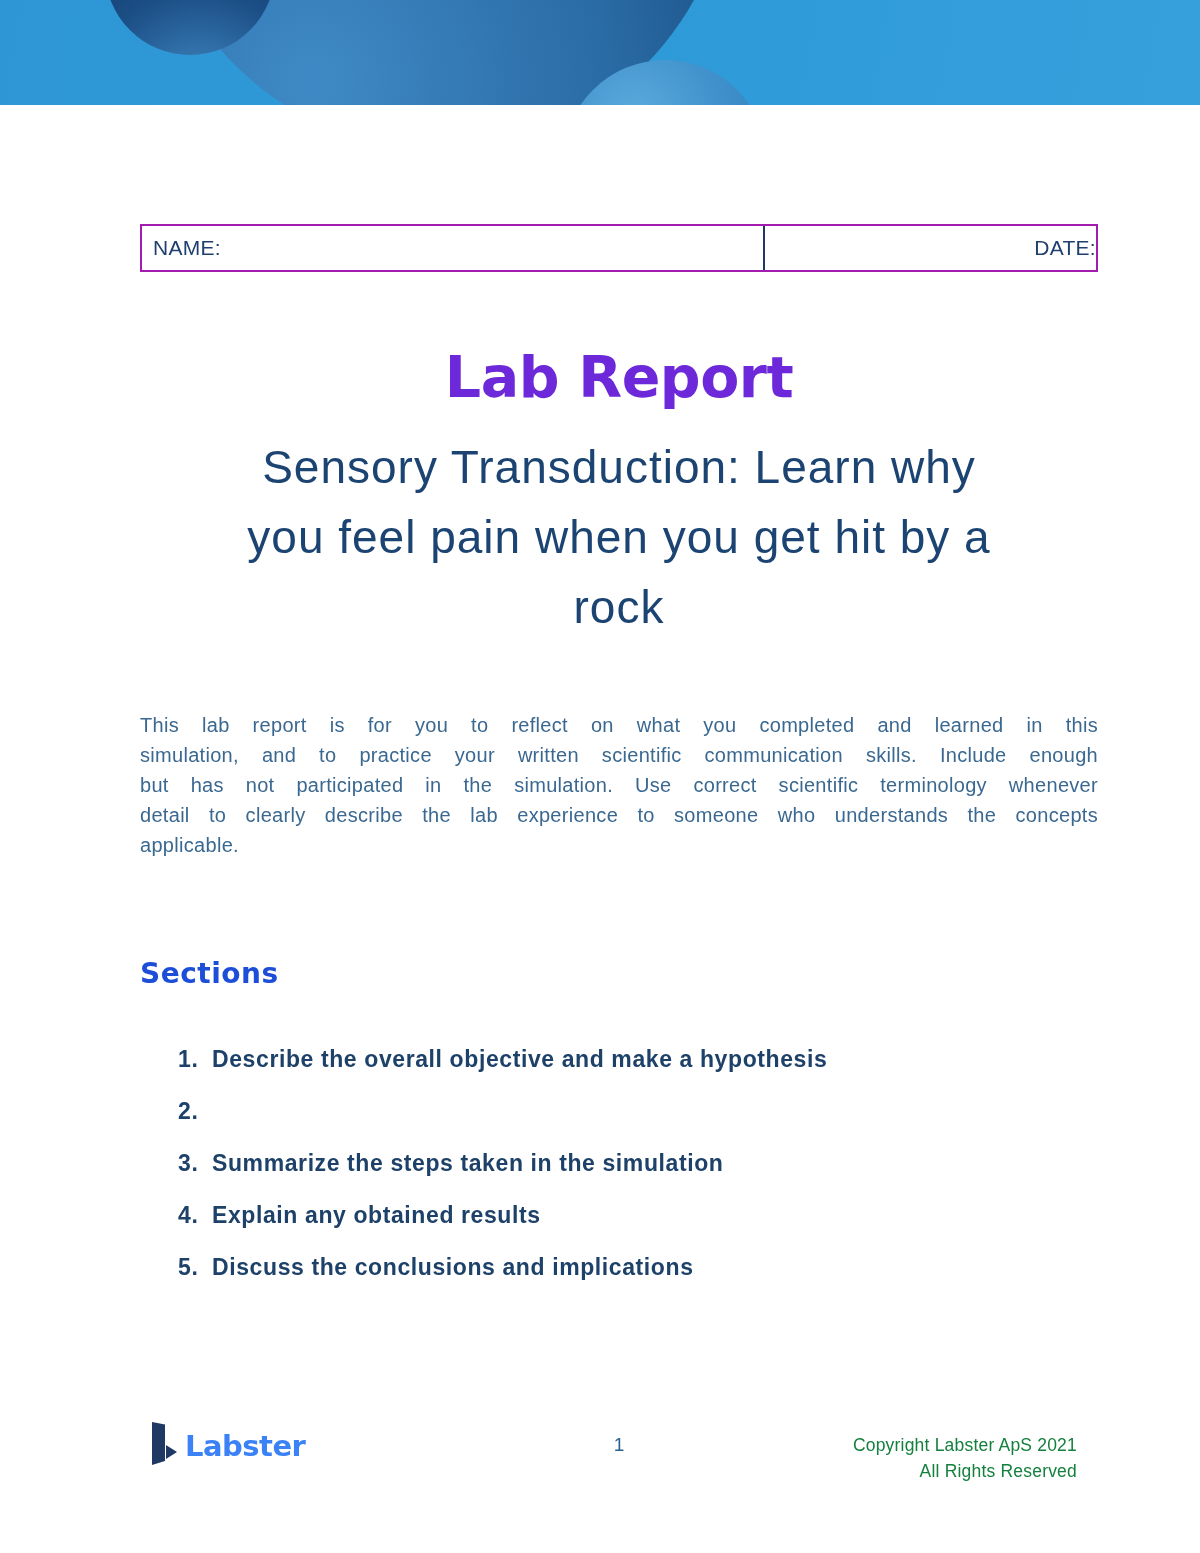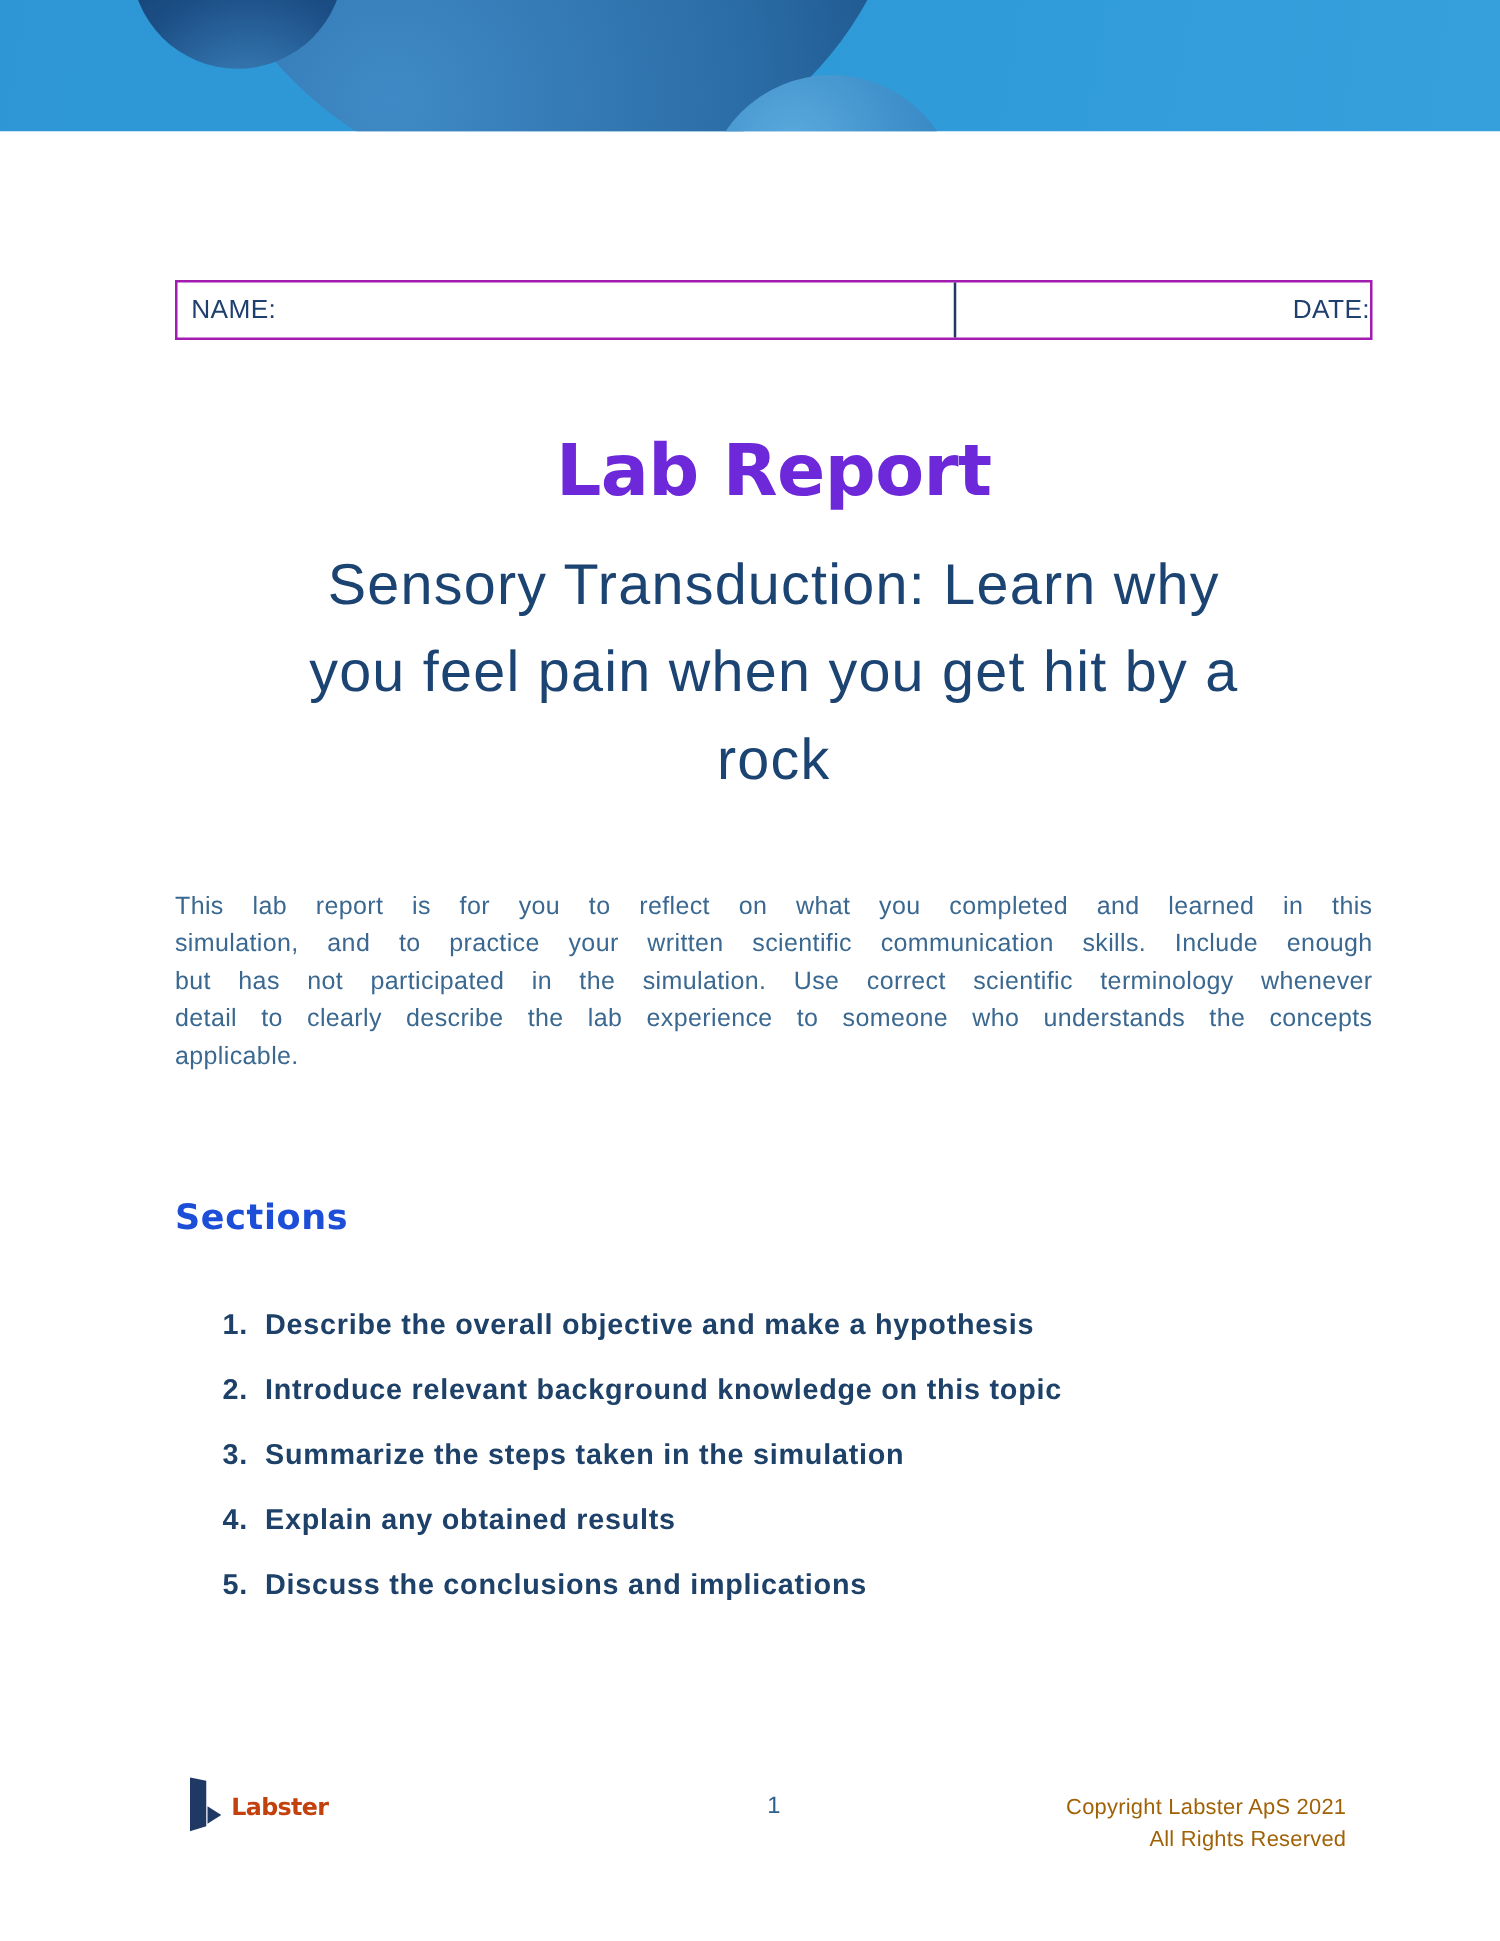--- a/index.html
+++ b/index.html
@@ -193,7 +193,6 @@
     </li>
     <li class="section-item">
       <span class="num">2.</span>
-      <span>Introduce relevant background knowledge on this topic</span>
     </li>
     <li class="section-item">
       <span class="num">3.</span>

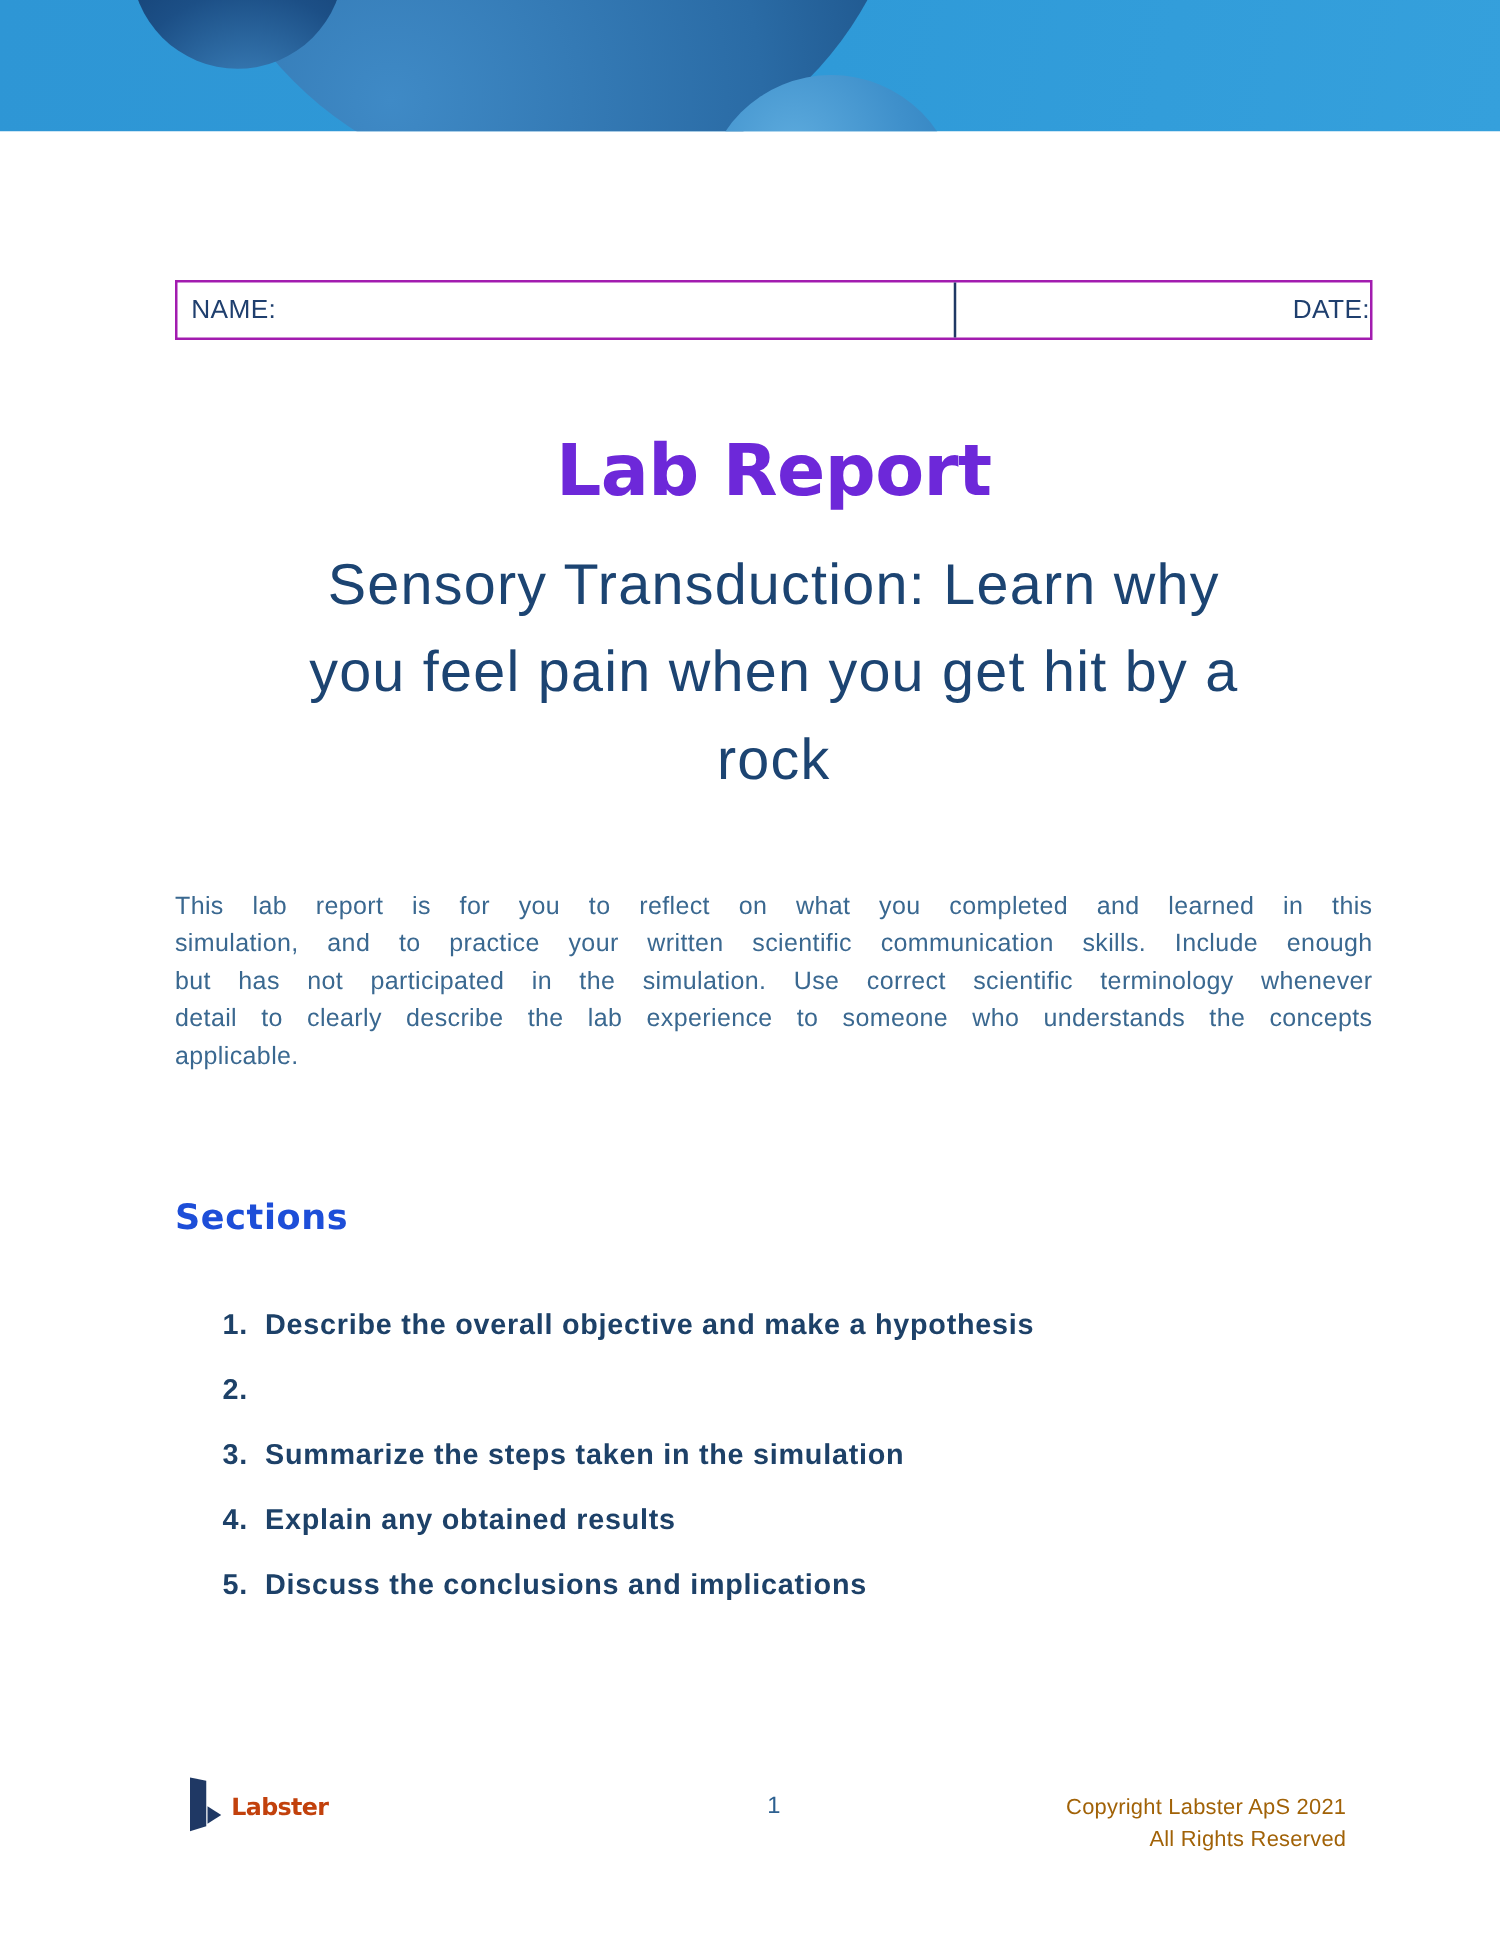--- a/index.html
+++ b/index.html
@@ -126,8 +126,8 @@
   .footer-logo .brand {
     font-family: "DejaVu Sans", sans-serif;
     font-weight: bold;
-    font-size: 19px;
-    color: #c2410c;
+    font-size: 29px;
+    color: #3b82f6;
     letter-spacing: -0.5px;
   }
   .page-number {

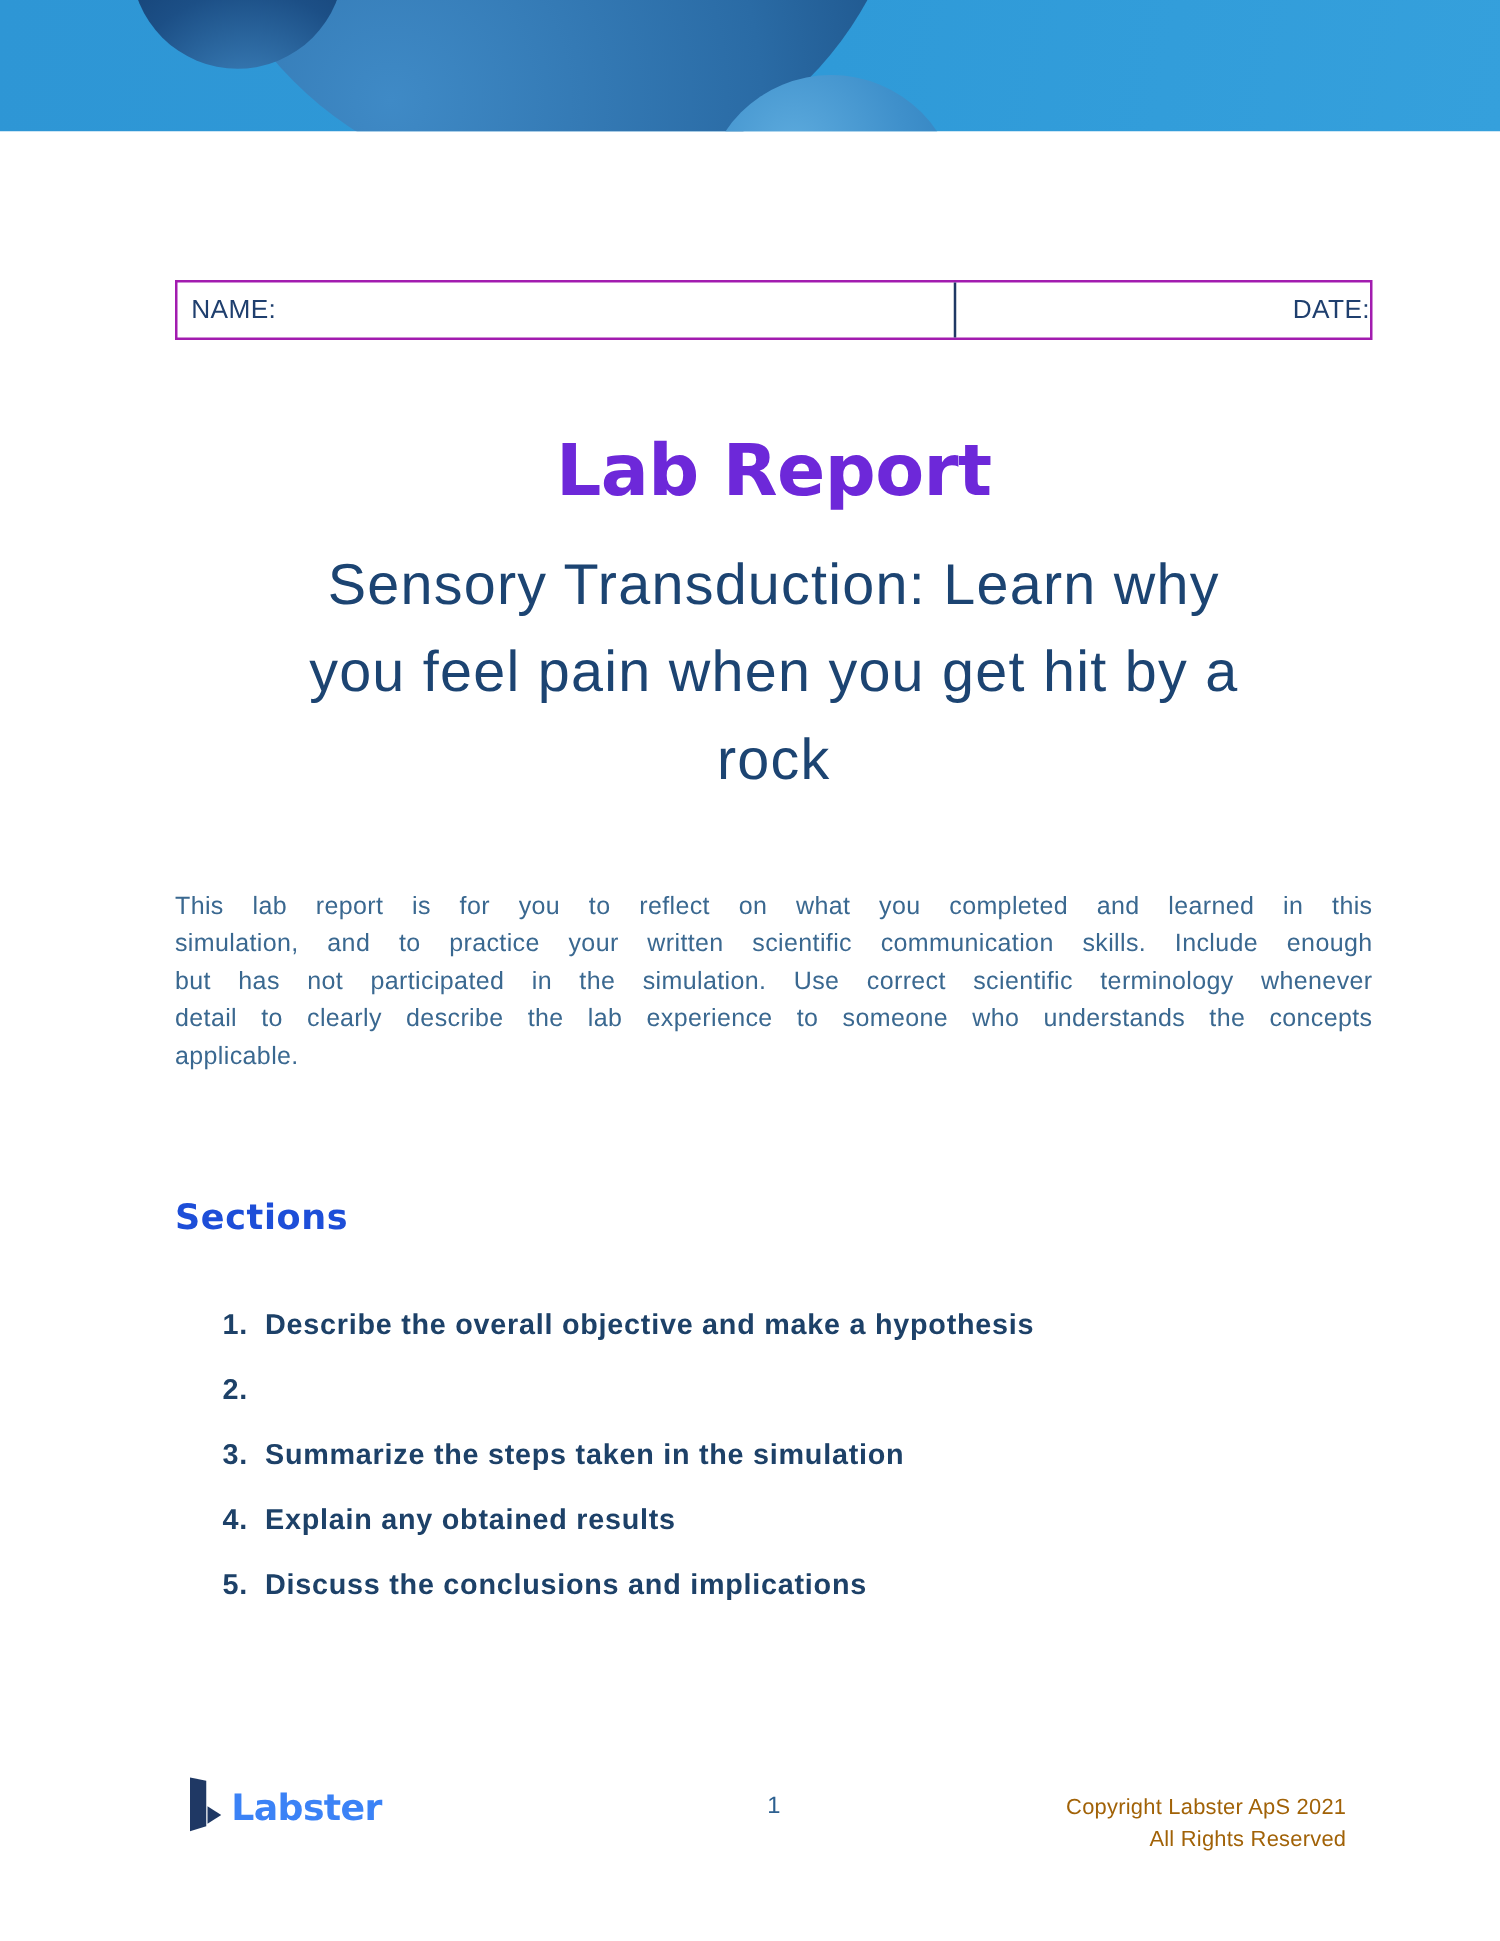--- a/index.html
+++ b/index.html
@@ -145,7 +145,7 @@
     font-size: 17.5px;
     line-height: 26px;
     letter-spacing: 0.2px;
-    color: #a16207;
+    color: #15803d;
   }
 </style>
 </head>

